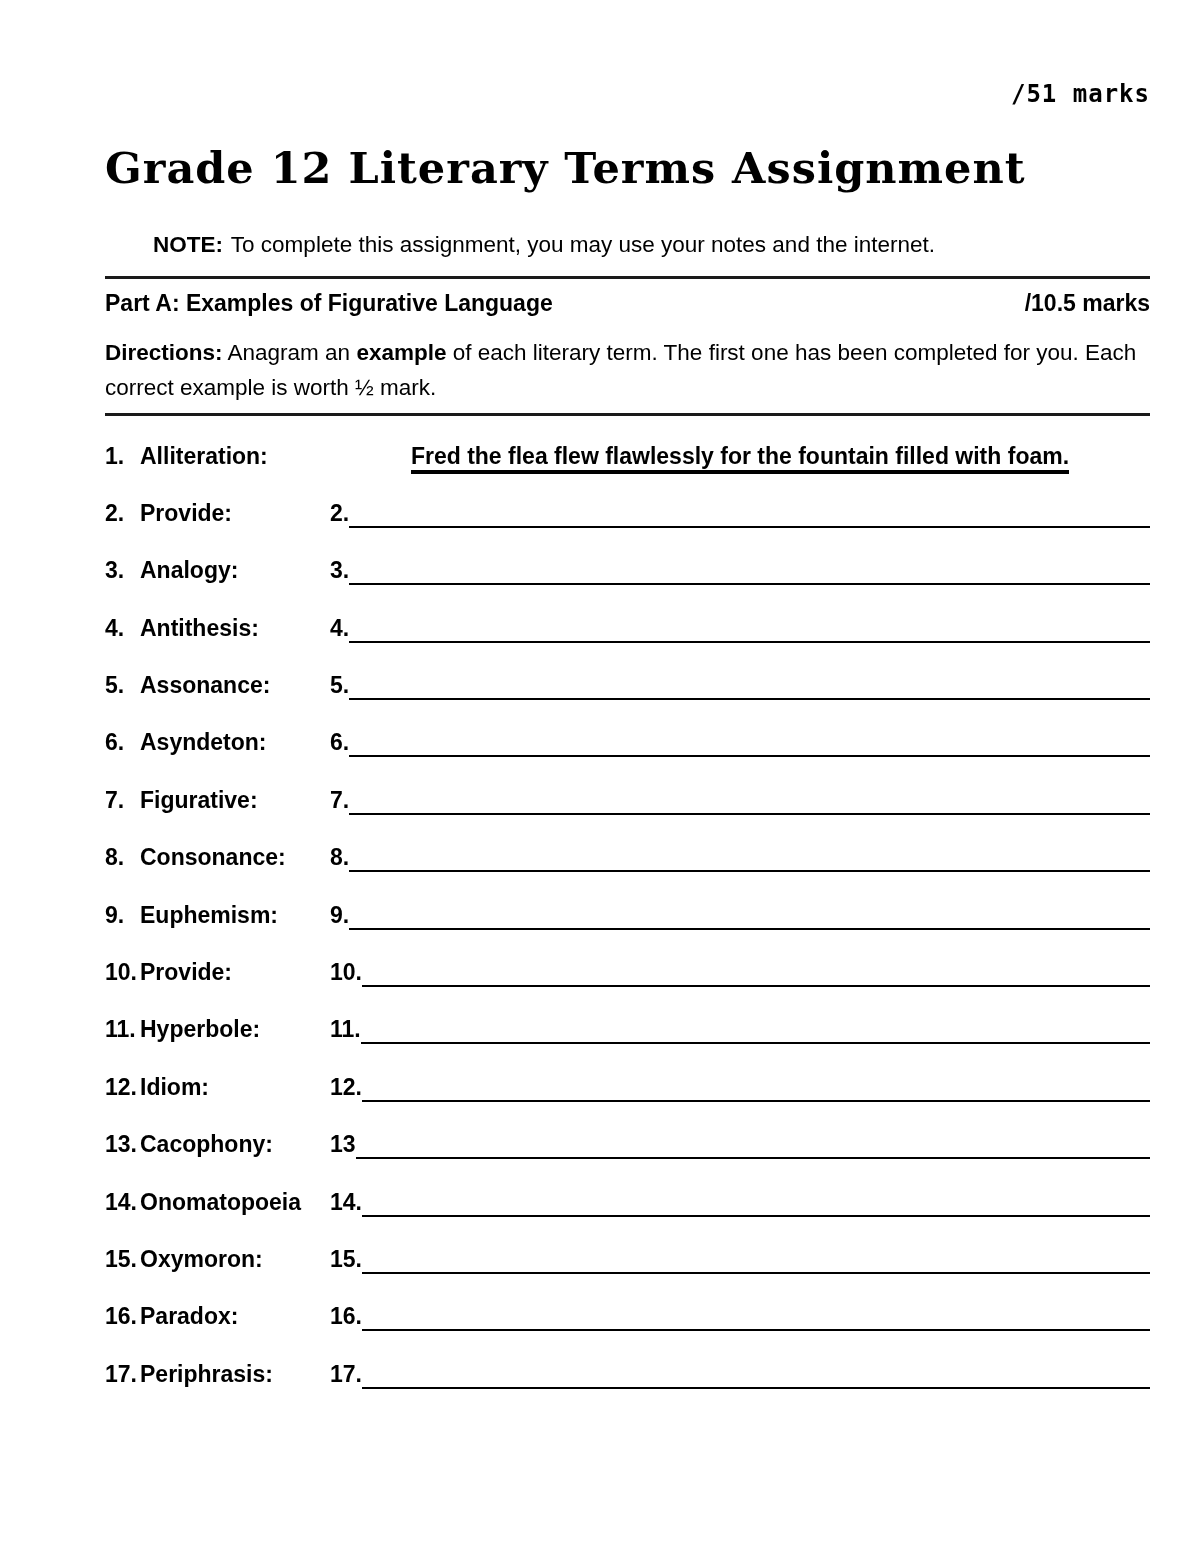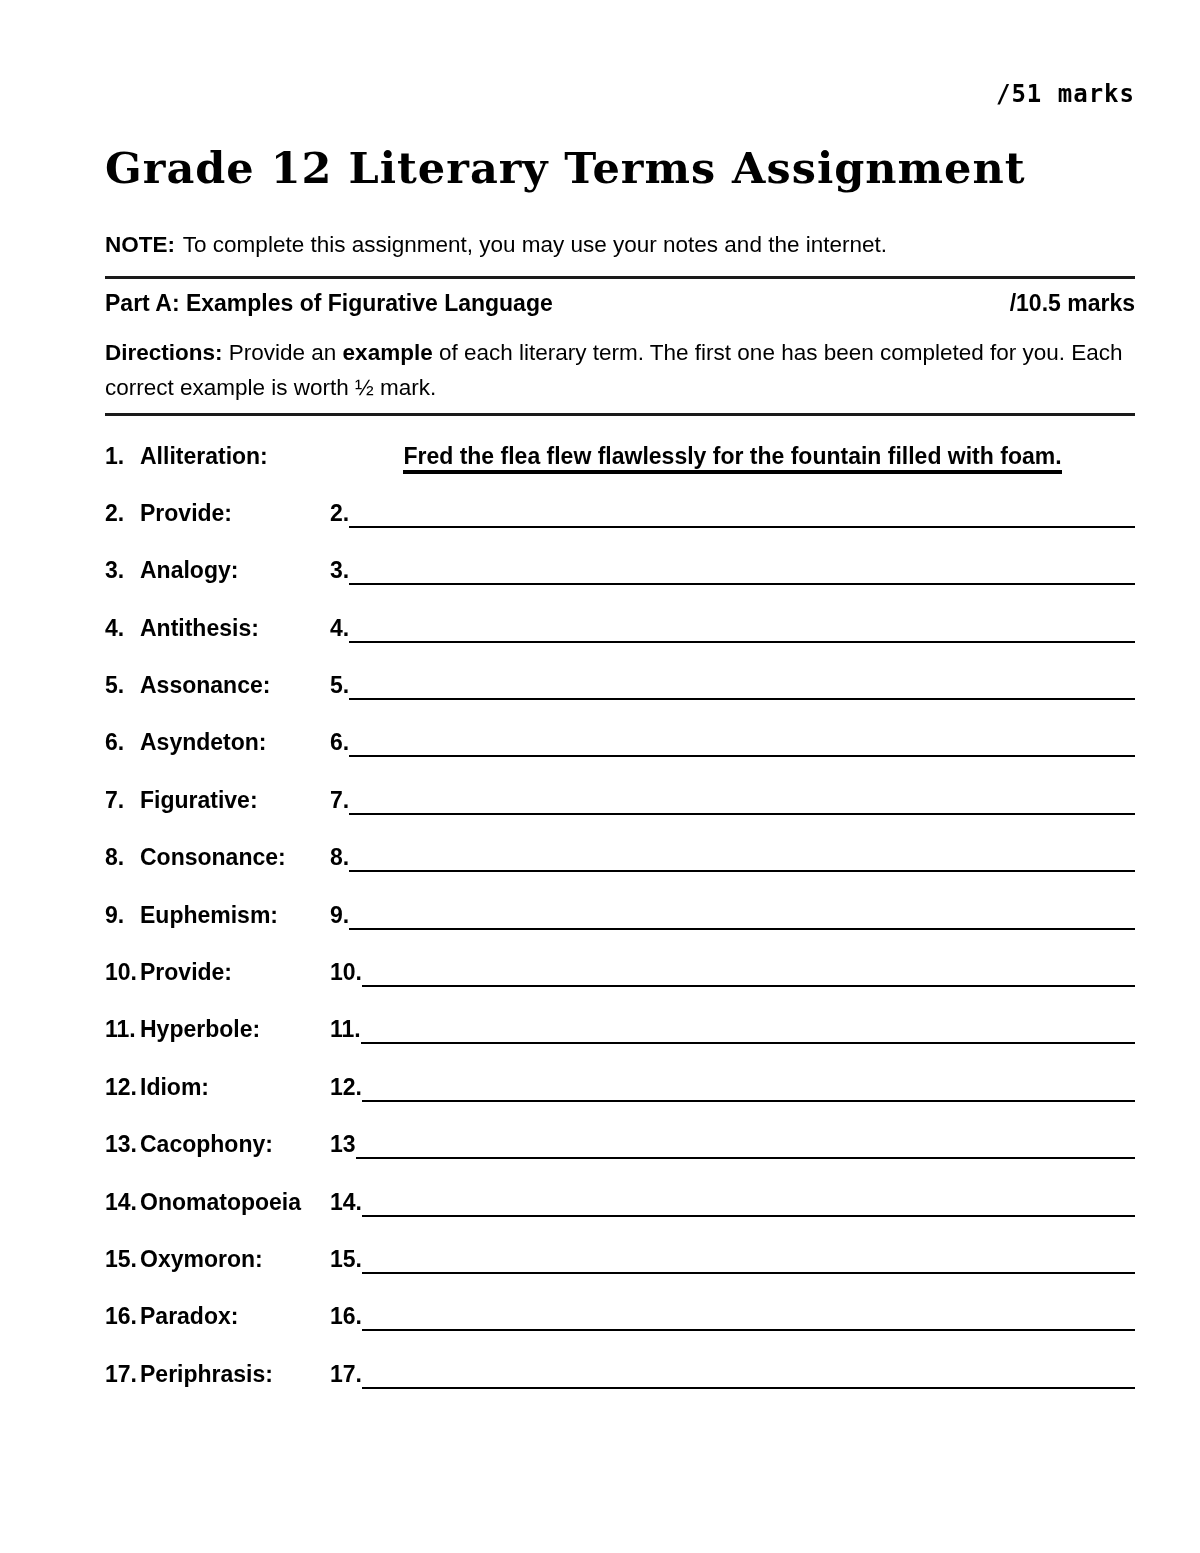--- a/index.html
+++ b/index.html
@@ -12,7 +12,7 @@
     width: 1200px;
     height: 1553px;
     box-sizing: border-box;
-    padding: 80px 65px 0 105px;
+    padding: 80px 50px 0 105px;
     background: #ffffff;
     color: #000000;
     font-family: "Liberation Sans", sans-serif;

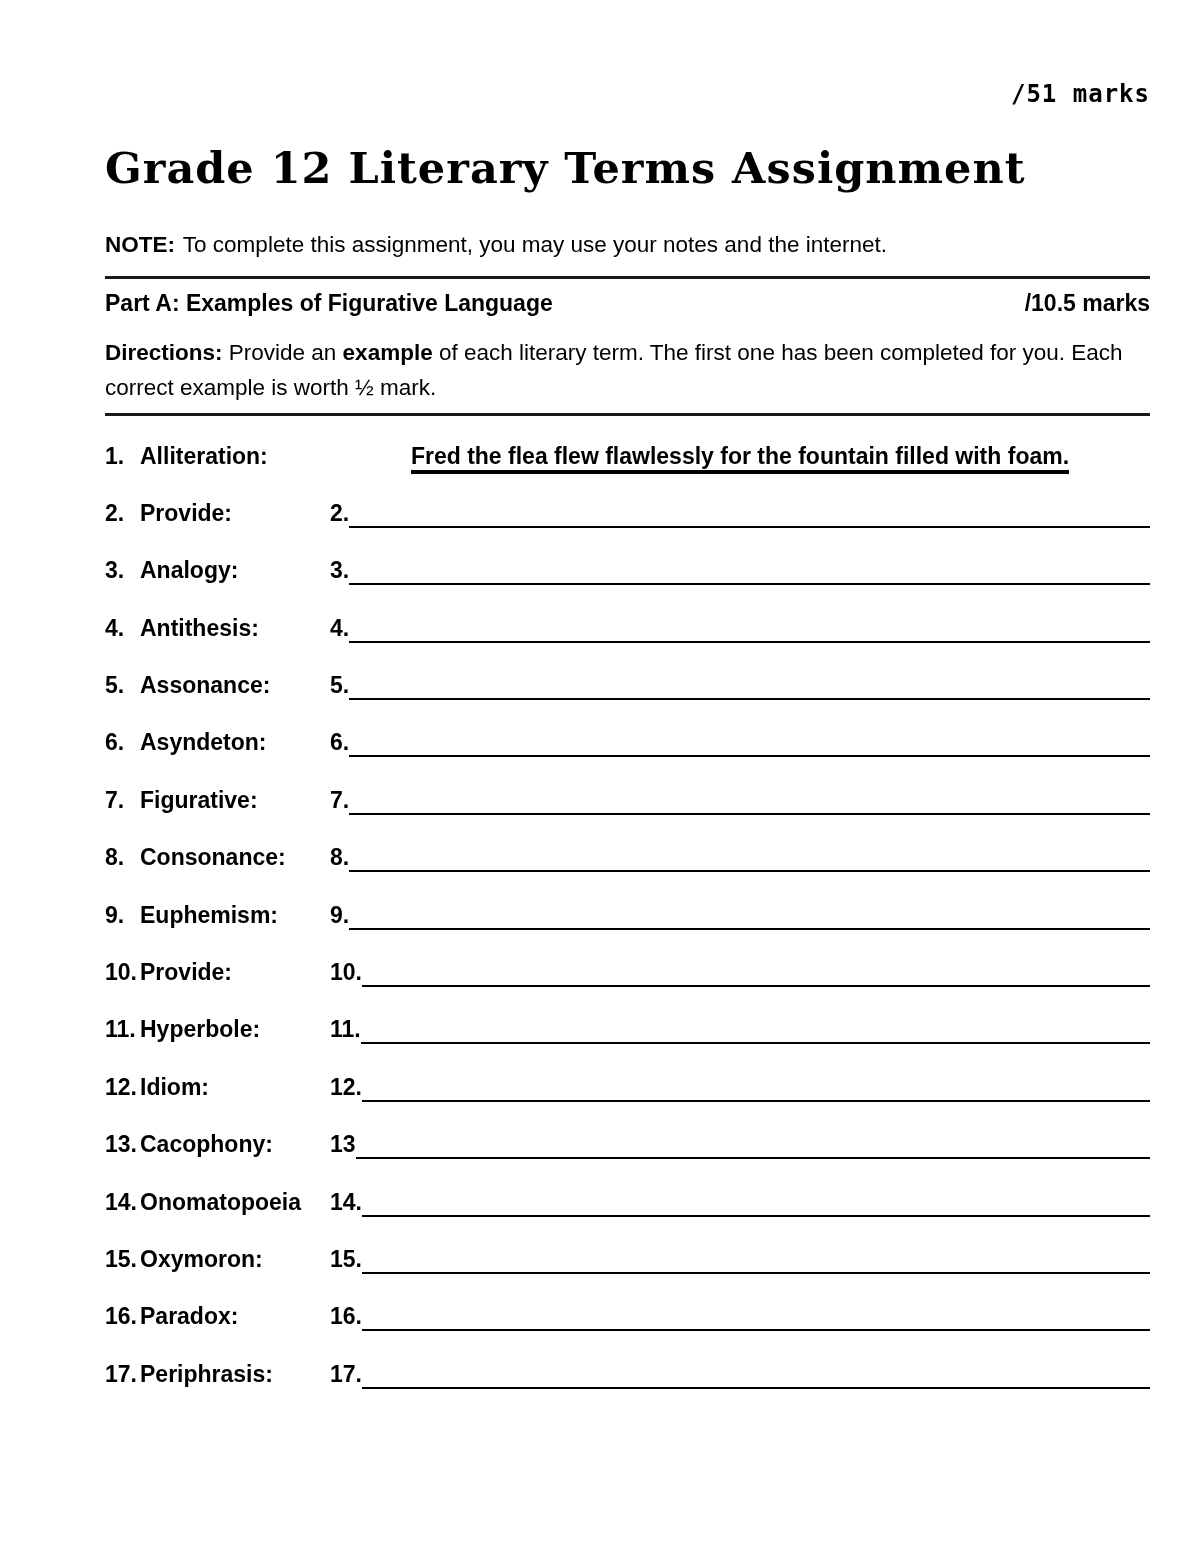--- a/index.html
+++ b/index.html
@@ -40,7 +40,7 @@
     font-size: 22.5px;
     line-height: 30px;
   }
-  .note b { margin-right: 2px; }
+  .note b { margin-right: 2px; margin-left: 48px; }
   .rule {
     border: none;
     margin: 0;

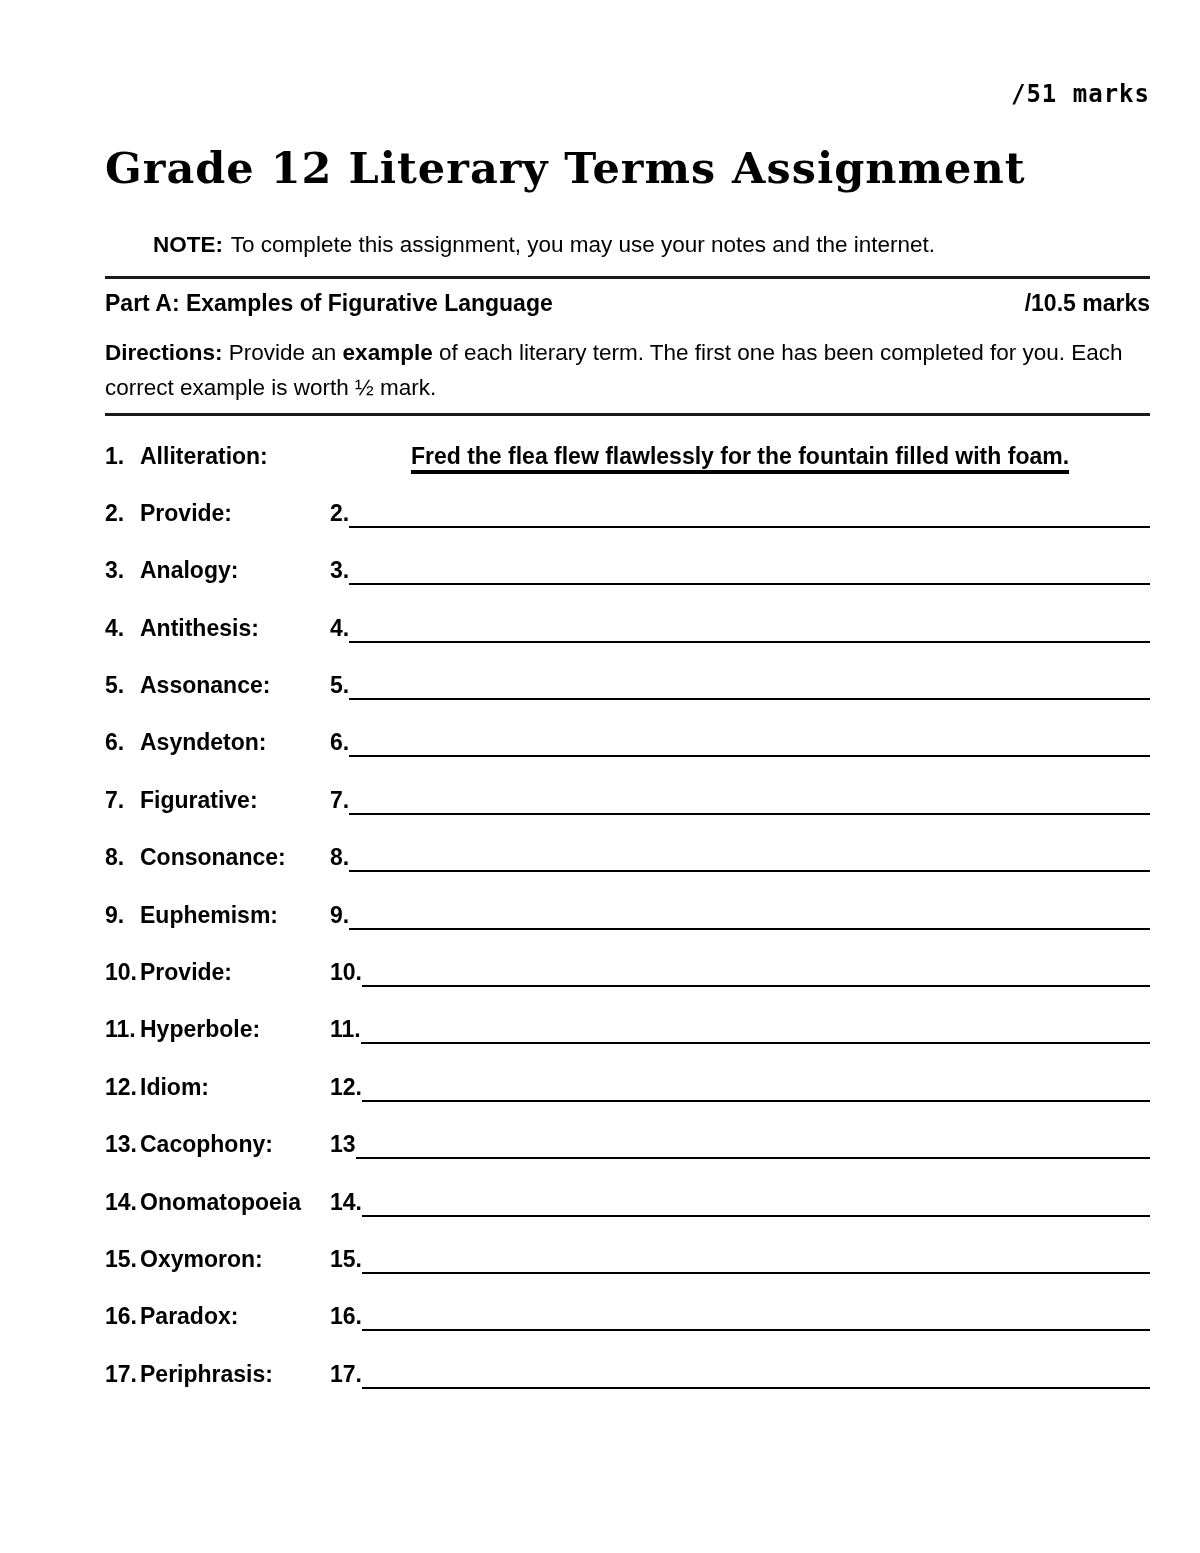--- a/index.html
+++ b/index.html
@@ -132,7 +132,7 @@
     <span>/10.5 marks</span>
   </div>
 
-  <p class="directions"><b>Directions:</b><span> Provide an </span><b>example</b><span> of each literary term. The first one has been completed for you. Each correct example is worth ½ mark.</span></p>
+  <p class="directions"><b>Directions:</b><span> Anagram an </span><b>example</b><span> of each literary term. The first one has been completed for you. Each correct example is worth ½ mark.</span></p>
 
   <hr class="rule rule-2">
 

